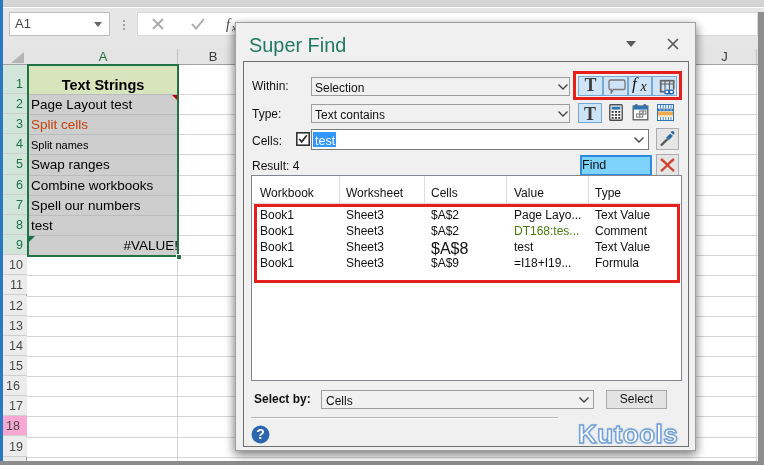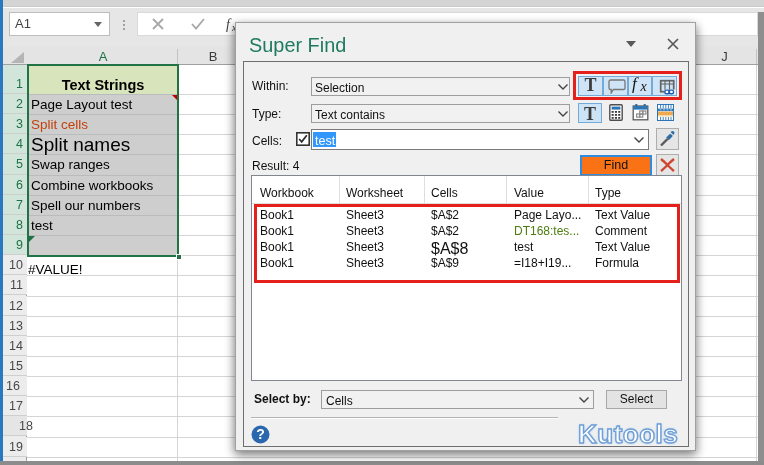--- a/index.html
+++ b/index.html
@@ -85,7 +85,7 @@
 <div class="abs" style="left:28px;top:65px;width:150px;height:29px;font-size:14.5px;font-weight:bold;color:#000;text-align:center;line-height:41px;">Text Strings</div>
 <div class="abs" style="left:31px;top:94.0px;width:160px;height:20px;font-size:13.5px;color:#000;line-height:22px;white-space:nowrap;">Page Layout test</div>
 <div class="abs" style="left:31px;top:114.2px;width:160px;height:20px;font-size:13.5px;color:#c2410c;line-height:22px;white-space:nowrap;">Split cells</div>
-<div class="abs" style="left:31px;top:134.3px;width:160px;height:20px;font-size:19px;color:#000;line-height:22px;white-space:nowrap;">Split names</div>
+<div class="abs" style="left:31px;top:134.3px;width:160px;height:20px;font-size:11px;color:#000;line-height:22px;white-space:nowrap;">Split names</div>
 <div class="abs" style="left:31px;top:154.4px;width:160px;height:20px;font-size:13.5px;color:#000;line-height:22px;white-space:nowrap;">Swap ranges</div>
 <div class="abs" style="left:31px;top:174.6px;width:160px;height:20px;font-size:13.5px;color:#000;line-height:22px;white-space:nowrap;">Combine workbooks</div>
 <div class="abs" style="left:31px;top:194.8px;width:160px;height:20px;font-size:13.5px;color:#000;line-height:22px;white-space:nowrap;">Spell our numbers</div>

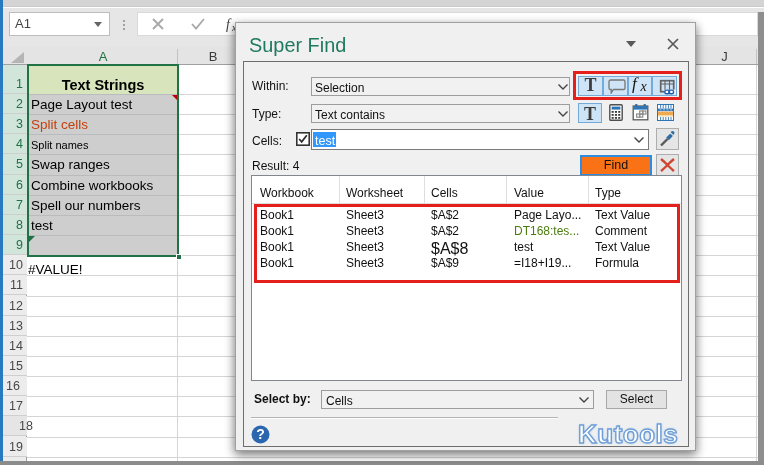--- a/index.html
+++ b/index.html
@@ -197,7 +197,7 @@
 <path d="M11.1 2.5 L14 5.4" stroke="#e5e5e5" stroke-width="1.1"></path>
 </svg>
 <div class="abs" style="left:252px;top:159px;font-size:12px;color:#111;">Result: 4</div>
-<div class="abs" style="left:580px;top:155px;width:72px;height:21px;background:#f97316;border:2px solid #2f8be0;font-size:12.5px;color:#111;text-align:center;line-height:17px;">Find</div>
+<div class="abs" style="left:580px;top:155px;width:72px;height:21px;background:#7dd3fc;border:2px solid #2f8be0;font-size:12.5px;color:#111;text-align:left;line-height:17px;">Find</div>
 <div class="abs" style="left:656px;top:154px;width:23px;height:22px;background:#e5e5e5;border:1px solid #adadad;"></div>
 <svg class="abs" style="left:659px;top:157px;" width="17" height="16" viewBox="0 0 17 16">
 <path d="M2 2 C6 5 11 11 15 14 M15 2 C11 5 6 11 2 14" stroke="#d0452f" stroke-width="2.4" fill="none"></path>

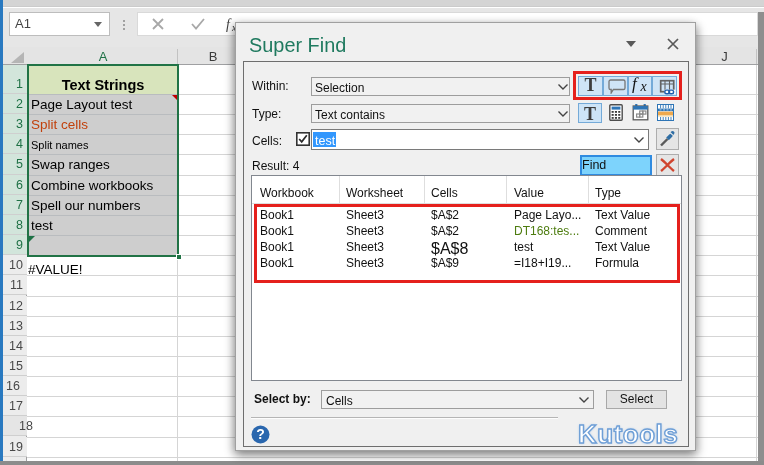--- a/index.html
+++ b/index.html
@@ -90,7 +90,7 @@
 <div class="abs" style="left:31px;top:174.6px;width:160px;height:20px;font-size:13.5px;color:#000;line-height:22px;white-space:nowrap;">Combine workbooks</div>
 <div class="abs" style="left:31px;top:194.8px;width:160px;height:20px;font-size:13.5px;color:#000;line-height:22px;white-space:nowrap;">Spell our numbers</div>
 <div class="abs" style="left:31px;top:214.9px;width:160px;height:20px;font-size:13.5px;color:#000;line-height:22px;white-space:nowrap;">test</div>
-<div class="abs" style="left:28px;top:235.0px;width:150px;height:20px;font-size:13.5px;color:#000;text-align:left;line-height:22px;margin-top:24px;">#VALUE!</div>
+<div class="abs" style="left:28px;top:235.0px;width:150px;height:20px;font-size:13.5px;color:#000;text-align:right;line-height:22px;">#VALUE!</div>
 <div class="abs" style="left:172px;top:95.0px;width:0;height:0;border-left:6px solid transparent;border-top:6px solid #c00000;"></div>
 <div class="abs" style="left:29px;top:236.0px;width:0;height:0;border-right:6px solid transparent;border-top:6px solid #1e7145;"></div>
 <div class="abs" style="left:27px;top:64px;width:152px;height:193.2px;border:2px solid #217346;"></div>

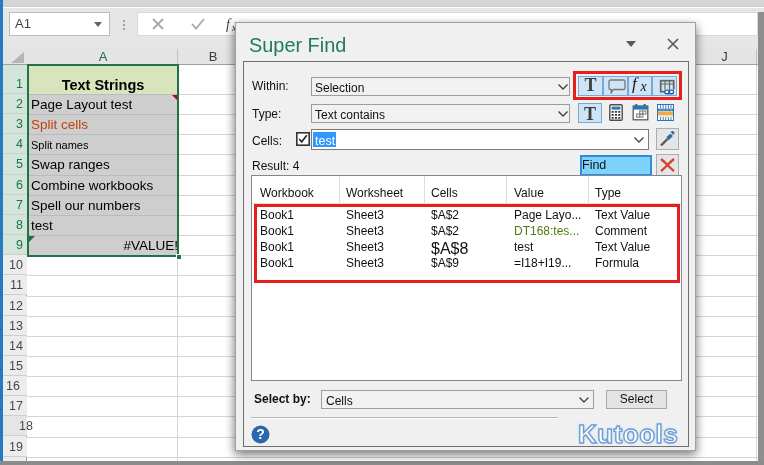--- a/index.html
+++ b/index.html
@@ -70,7 +70,7 @@
 <div class="abs" style="left:3px;top:355.9px;width:24px;height:20.1px;background:#ececec;border-bottom:1px solid #cfcfcf;font-size:12.5px;color:#484848;text-align:right;padding-right:4px;line-height:20.1px;">15</div>
 <div class="abs" style="left:3px;top:376.1px;width:24px;height:20.2px;background:#ececec;border-bottom:1px solid #cfcfcf;font-size:12.5px;color:#484848;text-align:right;padding-right:7px;line-height:20.2px;">16</div>
 <div class="abs" style="left:3px;top:396.2px;width:24px;height:20.1px;background:#ececec;border-bottom:1px solid #cfcfcf;font-size:12.5px;color:#484848;text-align:right;padding-right:4px;line-height:20.1px;">17</div>
-<div class="abs" style="left:3px;top:416.4px;width:24px;height:20.1px;background:#e5e5e5;border-bottom:1px solid #cfcfcf;font-size:12.5px;color:#484848;text-align:left;padding-right:4px;line-height:20.1px;padding-left:16px;">18</div>
+<div class="abs" style="left:3px;top:416.4px;width:24px;height:20.1px;background:#f9a8d4;border-bottom:1px solid #cfcfcf;font-size:12.5px;color:#484848;text-align:center;padding-right:4px;line-height:20.1px;">18</div>
 <div class="abs" style="left:3px;top:436.5px;width:24px;height:20.2px;background:#ececec;border-bottom:1px solid #cfcfcf;font-size:12.5px;color:#484848;text-align:right;padding-right:4px;line-height:20.2px;">19</div>
 <div class="abs" style="left:28px;top:65px;width:150px;height:29px;background:#d8e4bc;"></div>
 <div class="abs" style="left:28px;top:94px;width:150px;height:161.2px;background:#cecece;"></div>

